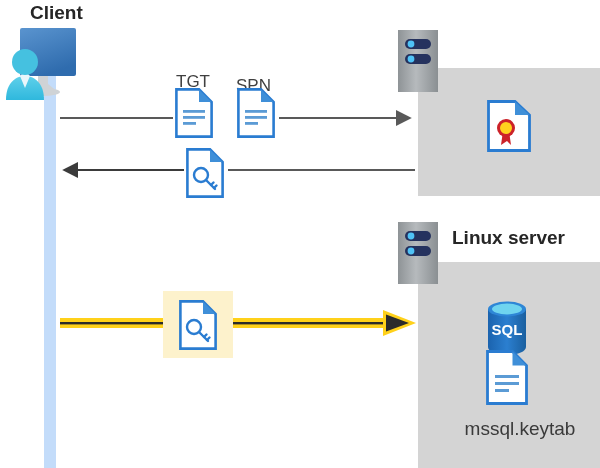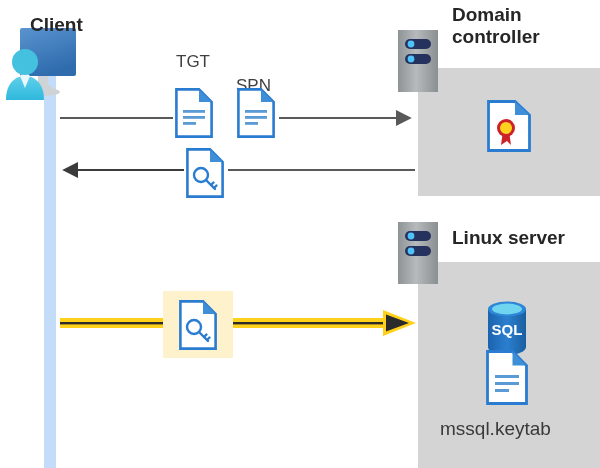--- a/index.html
+++ b/index.html
@@ -41,7 +41,6 @@
     left: 30px;
     top: 2px;
     font-size: 19px;
-    margin-top: 12px;
   }
   .title-dc {
     left: 452px;

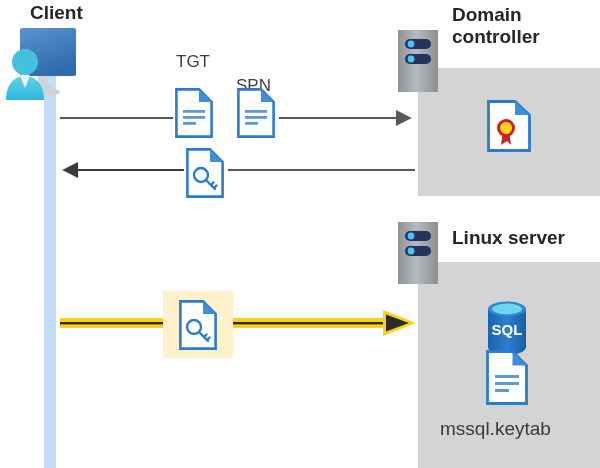--- a/index.html
+++ b/index.html
@@ -164,8 +164,6 @@
   </div>
 
   <div class="abs title title-client">Client</div>
-  <div class="abs title title-dc">Domain
-controller</div>
   <div class="abs title title-linux">Linux server</div>
 
   <div class="abs rack rack-dc icon-wrap">

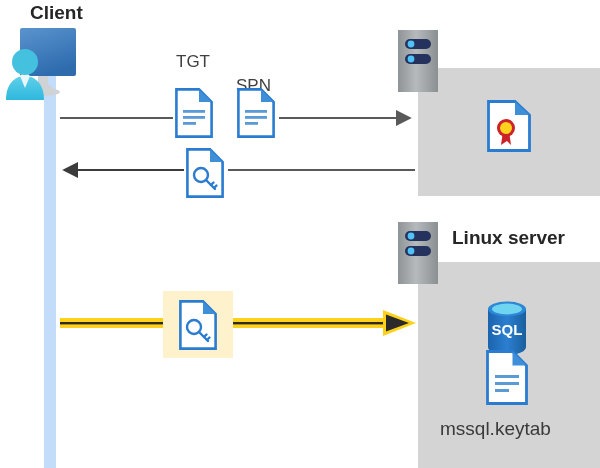--- a/index.html
+++ b/index.html
@@ -93,7 +93,7 @@
     color: #404040;
     font-size: 17px;
   }
-  .lbl-tgt { left: 176px; top: 52px; }
+  .lbl-tgt { left: 176px; top: 72px; }
   .lbl-spn { left: 236px; top: 76px; }
 
   

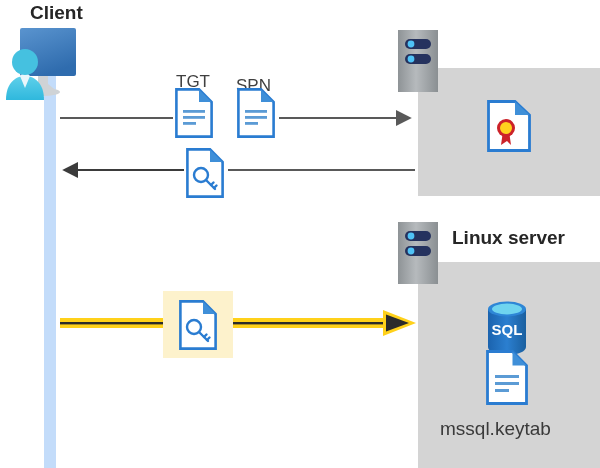--- a/index.html
+++ b/index.html
@@ -107,6 +107,7 @@
     left: 440px;
     top: 418px;
     width: 160px;
+    text-align: center;
     color: #3a3a3a;
     font-size: 19px;
   }

